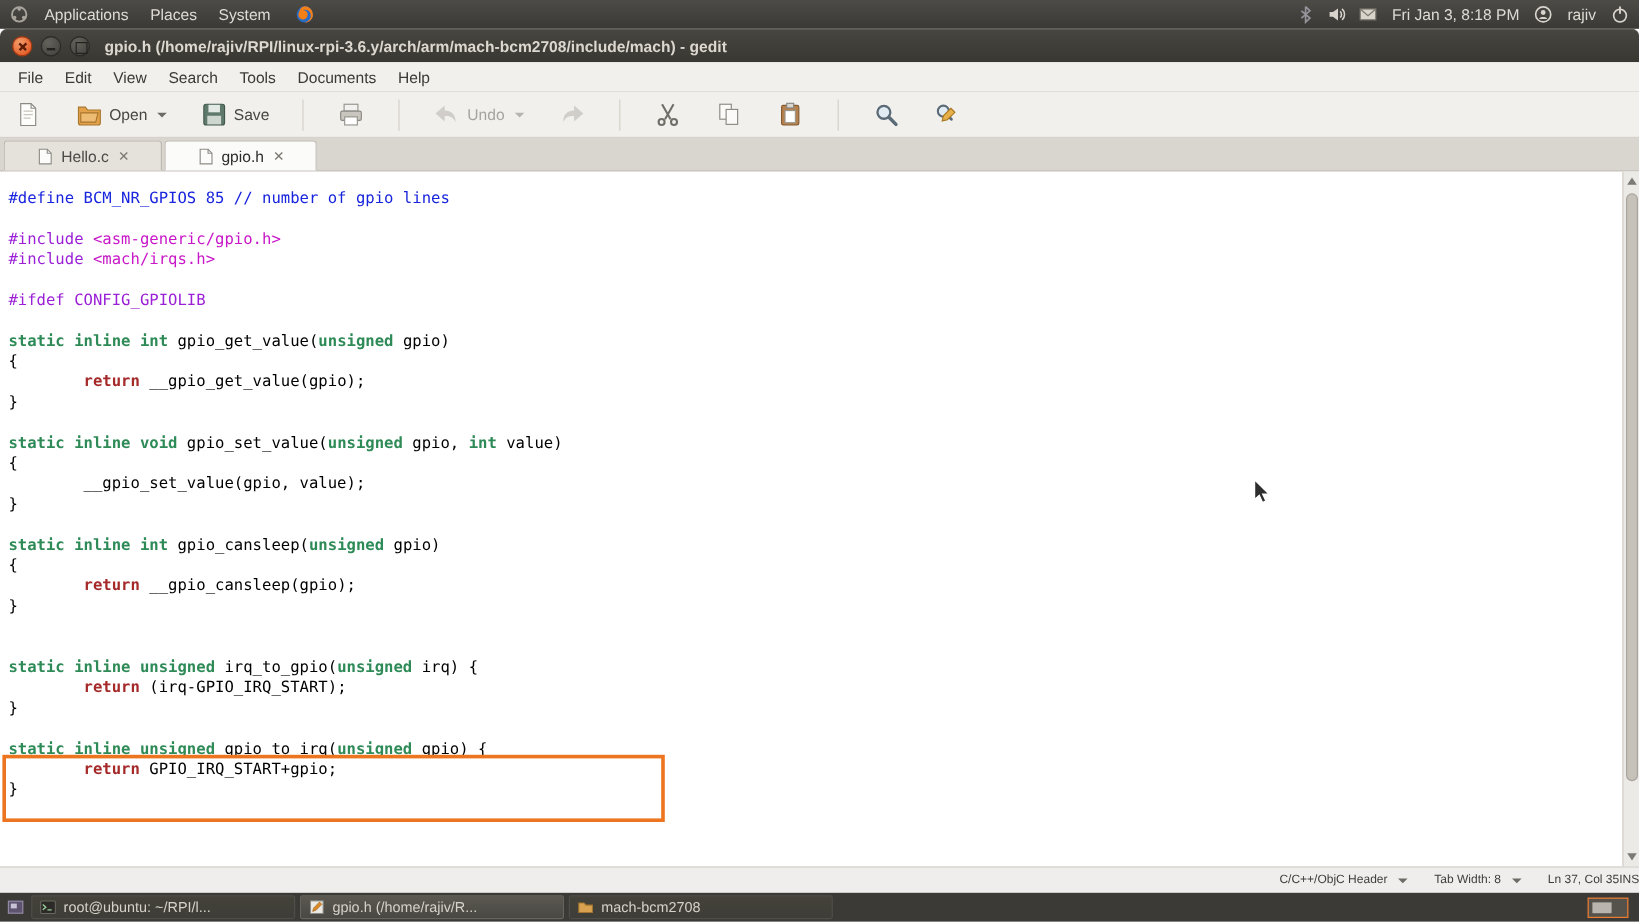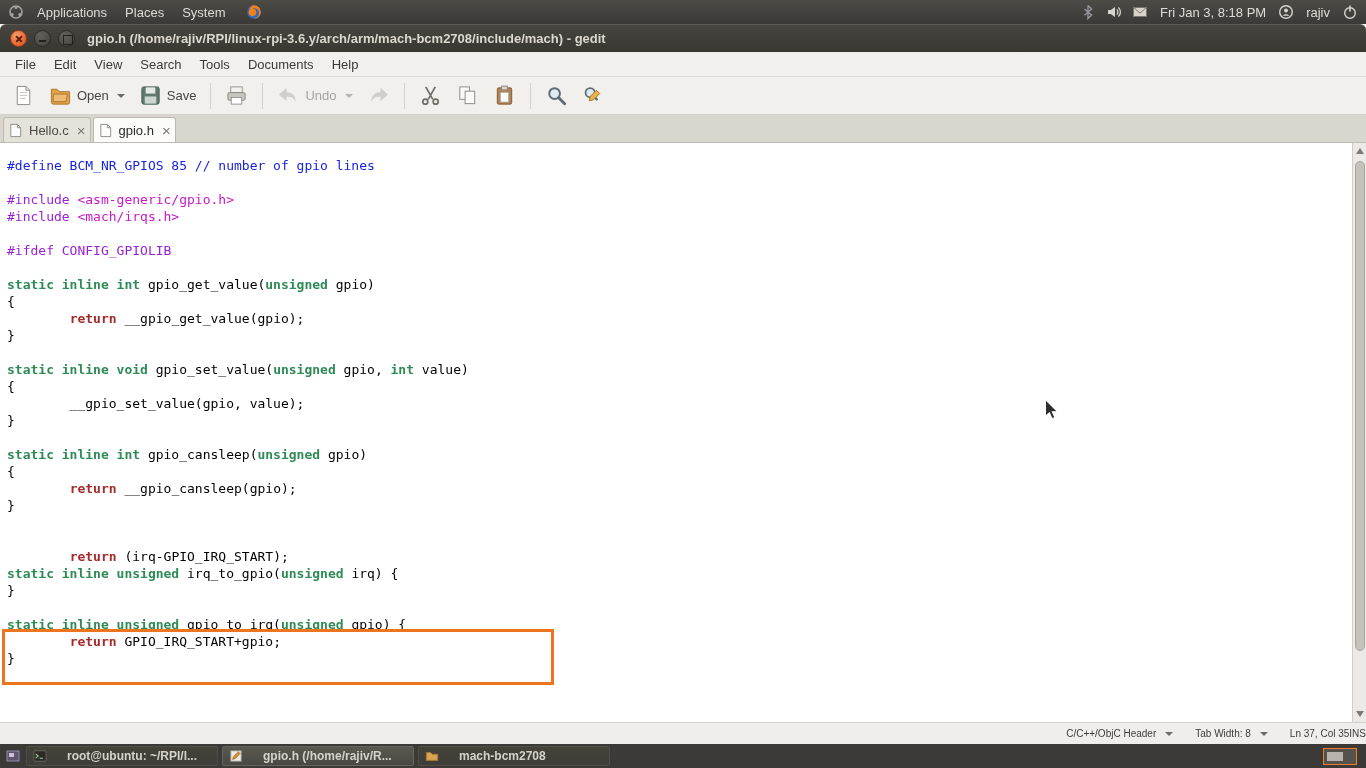--- a/index.html
+++ b/index.html
@@ -44,7 +44,7 @@
 
   
   .toolbar{position:absolute;top:77px;left:0;width:100%;height:38px;background:#f1f0ed;
-    border-bottom:1px solid #d6d2cb;display:flex;align-items:center;padding:0 6px;gap:2px;}
+    border-bottom:1px solid #d6d2cb;display:flex;align-items:center;padding:0 6px;gap:16px;}
   .tool-btn{display:flex;align-items:center;gap:5px;padding:4px 6px;border-radius:3px;}
   .tool-btn.disabled{opacity:.45;}
   .tool-label{font-size:13px;color:#47463f;}

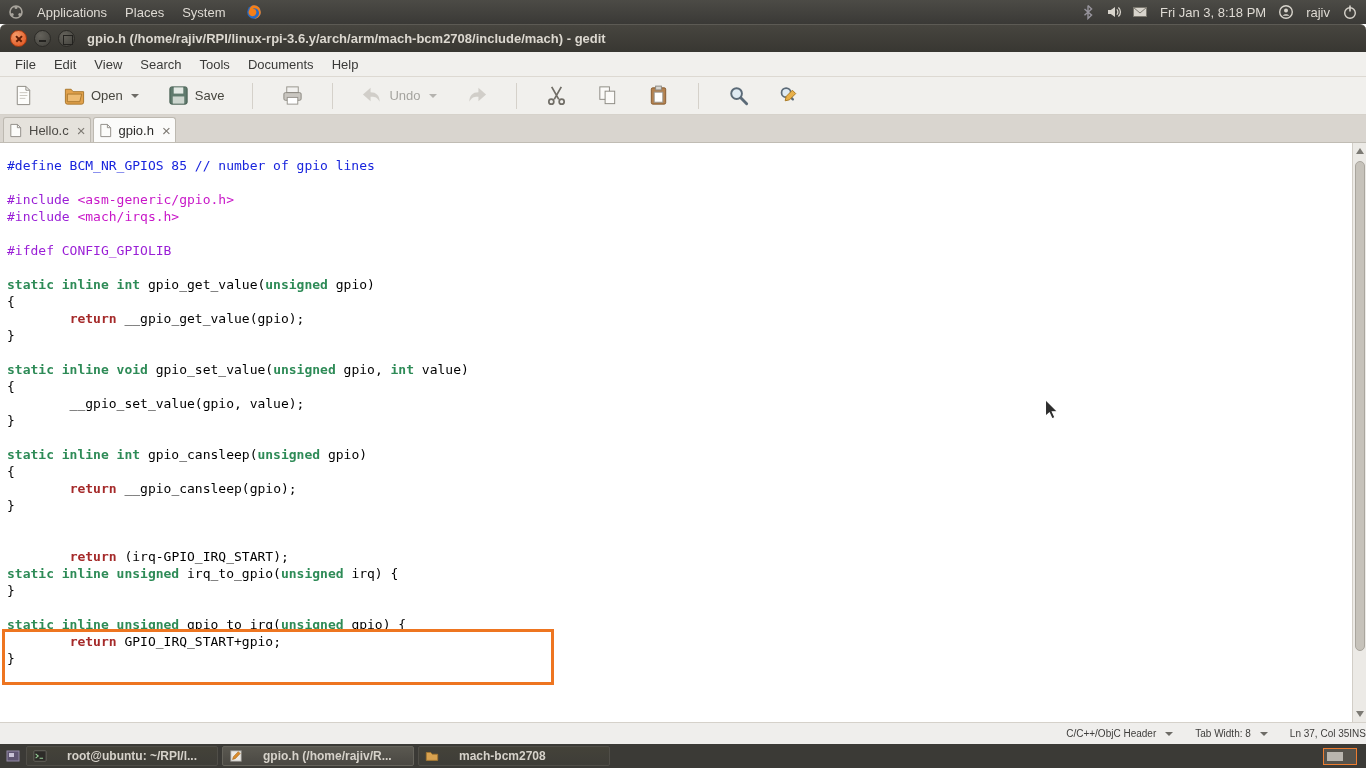--- a/index.html
+++ b/index.html
@@ -63,7 +63,7 @@
   
   .tabbar{position:absolute;top:115px;left:0;width:100%;height:28px;background:#d9d5cf;
     display:flex;align-items:flex-end;padding:3px 3px 0;gap:2px;border-bottom:1px solid #c0bcb4;}
-  .tab{display:flex;align-items:center;gap:6px;height:25px;padding:0 4px;background:#e5e2dc;
+  .tab{display:flex;align-items:center;gap:6px;height:25px;padding:0 26px;background:#e5e2dc;
     border:1px solid #bdb9b1;border-bottom:none;border-radius:3px 3px 0 0;font-size:13px;color:#4c4a46;}
   .tab.active{background:#fbfbfa;color:#2c2b29;}
   .tab-close{color:#7c7872;font-size:15px;line-height:13px;margin-left:2px;}

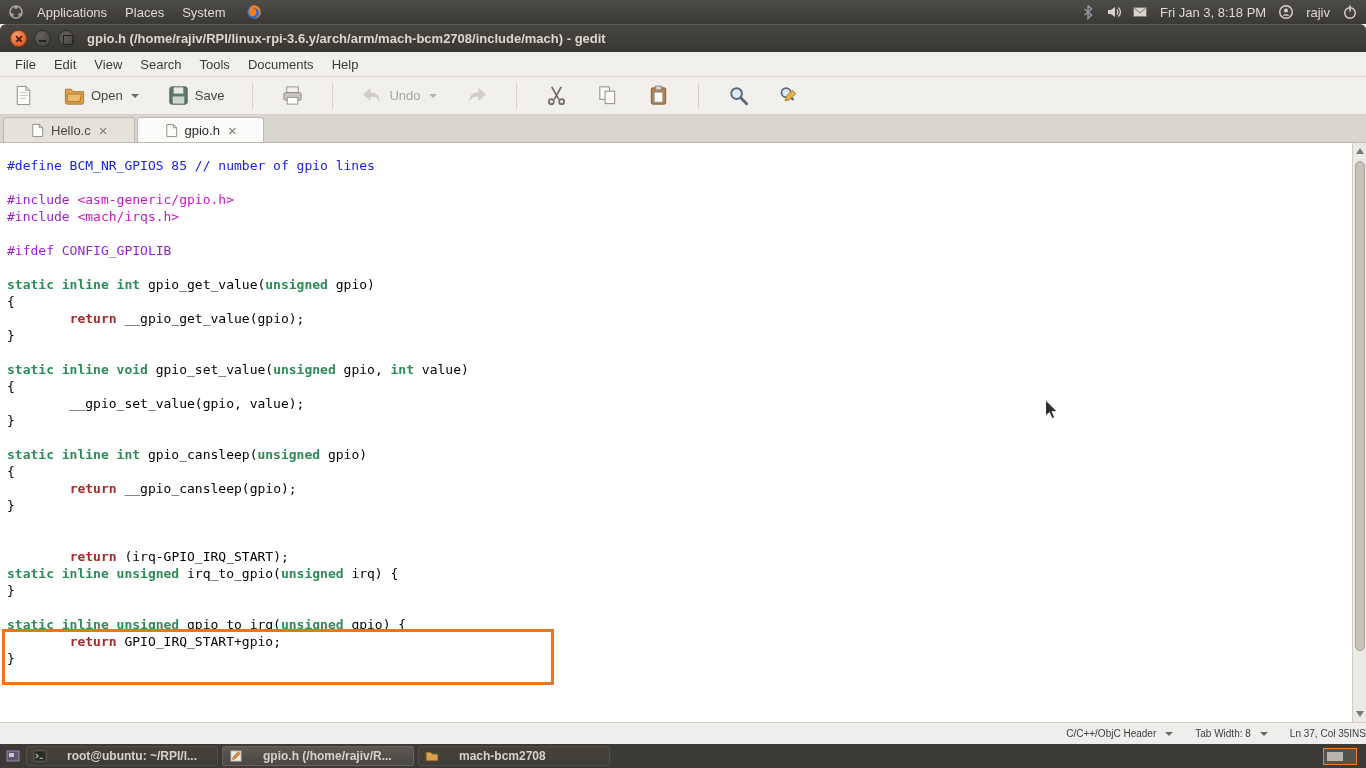--- a/index.html
+++ b/index.html
@@ -357,8 +357,8 @@
         <div class="code-line"><span class="tok-pl">}</span></div>
         <div class="code-line"></div>
         <div class="code-line"></div>
+        <div class="code-line"><span class="tok-typ">static inline unsigned</span><span class="tok-pl"> irq_to_gpio(</span><span class="tok-typ">unsigned</span><span class="tok-pl"> irq) {</span></div>
         <div class="code-line"><span class="tok-pl">        </span><span class="tok-kw">return</span><span class="tok-pl"> (irq-GPIO_IRQ_START);</span></div>
-        <div class="code-line"><span class="tok-typ">static inline unsigned</span><span class="tok-pl"> irq_to_gpio(</span><span class="tok-typ">unsigned</span><span class="tok-pl"> irq) {</span></div>
         <div class="code-line"><span class="tok-pl">}</span></div>
         <div class="code-line"></div>
         <div class="code-line"><span class="tok-typ">static inline unsigned</span><span class="tok-pl"> gpio_to_irq(</span><span class="tok-typ">unsigned</span><span class="tok-pl"> gpio) {</span></div>

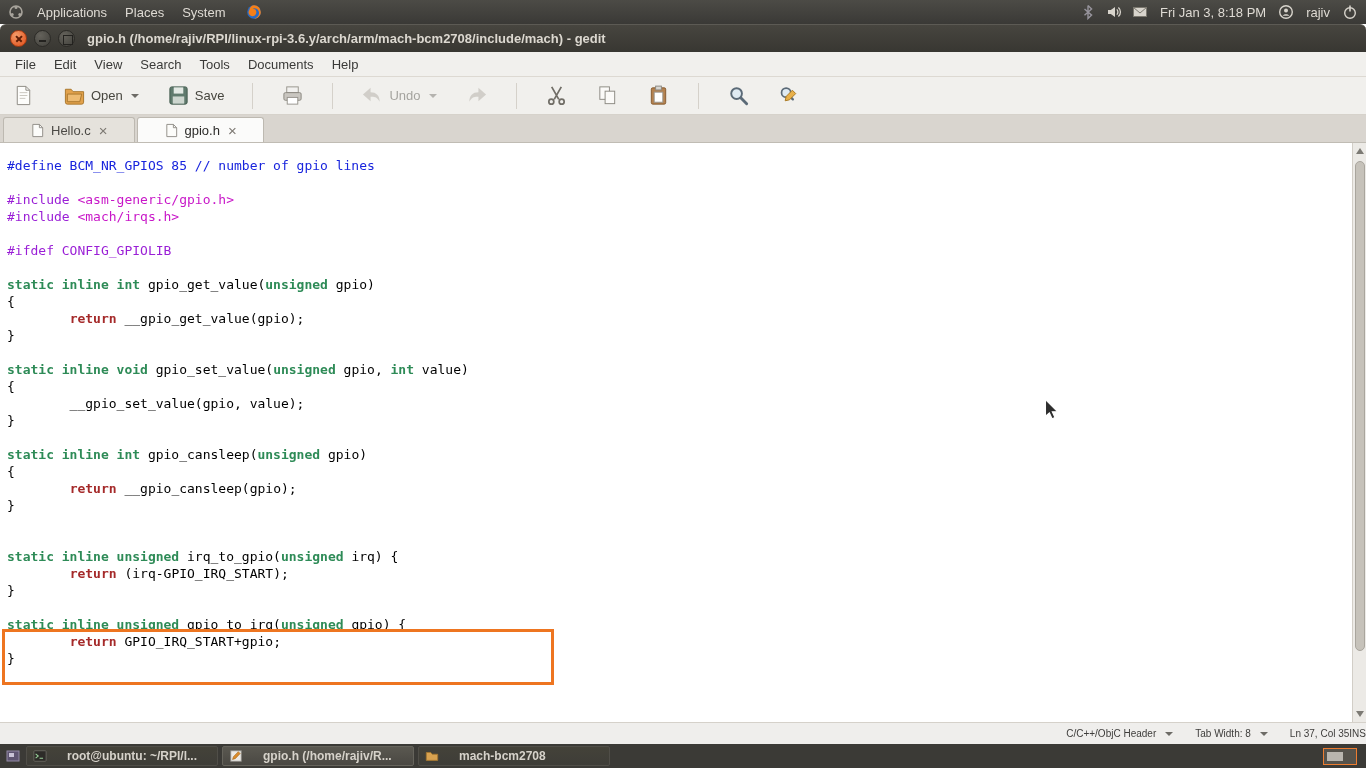--- a/index.html
+++ b/index.html
@@ -108,9 +108,9 @@
   .taskbar{position:absolute;top:744px;left:0;width:100%;height:24px;background:#3b3a36;
     display:flex;align-items:center;padding:0 5px;gap:5px;color:#d6d2ca;font-size:12px;}
   .tb-items{display:flex;align-items:center;gap:4px;}
-  .tb-item{display:flex;align-items:center;gap:20px;width:192px;height:20px;padding:0 6px;
+  .tb-item{display:flex;align-items:center;gap:6px;width:220px;height:20px;padding:0 6px;
     border:1px solid #504e48;border-radius:2px;background:linear-gradient(#444239,#3e3d38);
-    overflow:hidden;white-space:nowrap;font-weight:bold;}
+    overflow:hidden;white-space:nowrap;}
   .tb-item.active{background:linear-gradient(#5a5850,#4a4843);border-color:#66645c;}
   .tb-label{overflow:hidden;text-overflow:clip;}
   .workspace-switcher{margin-left:auto;display:flex;gap:2px;padding-right:4px;}

